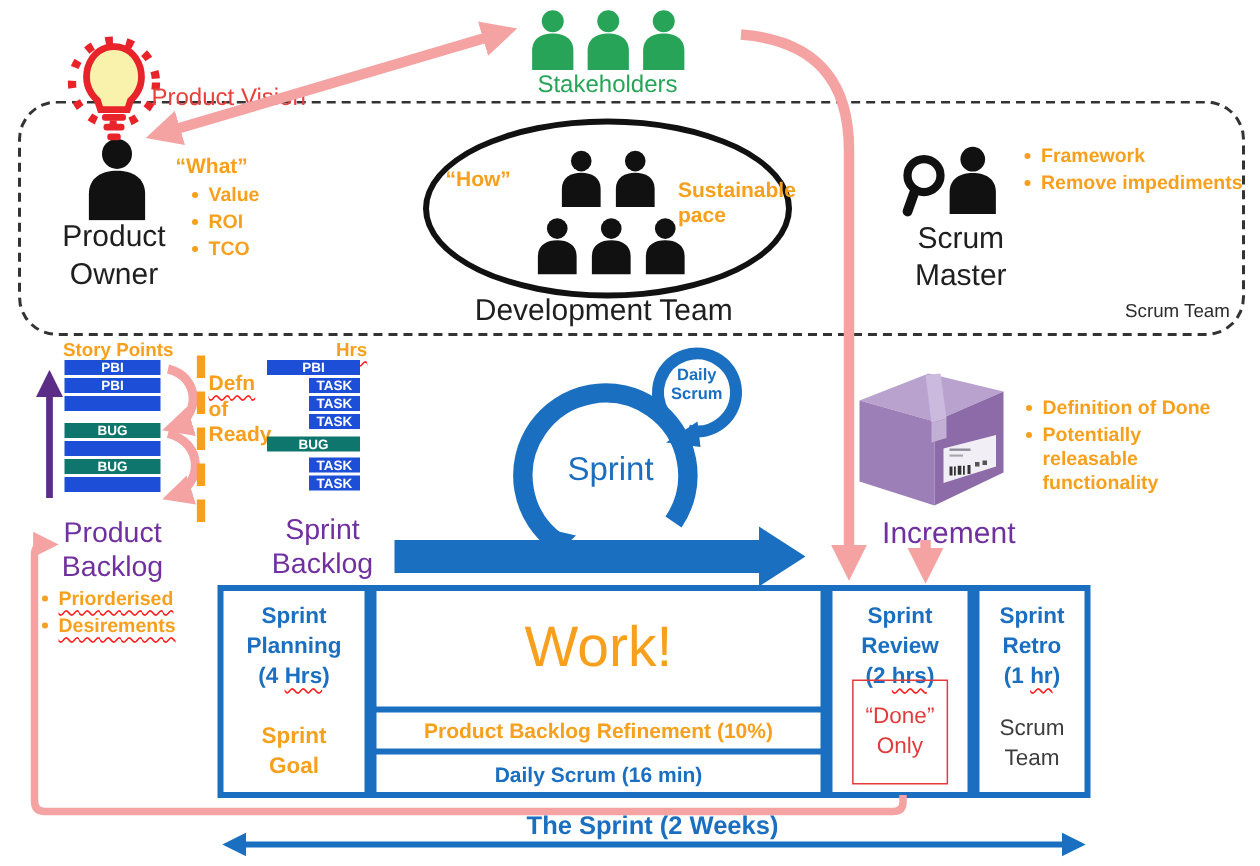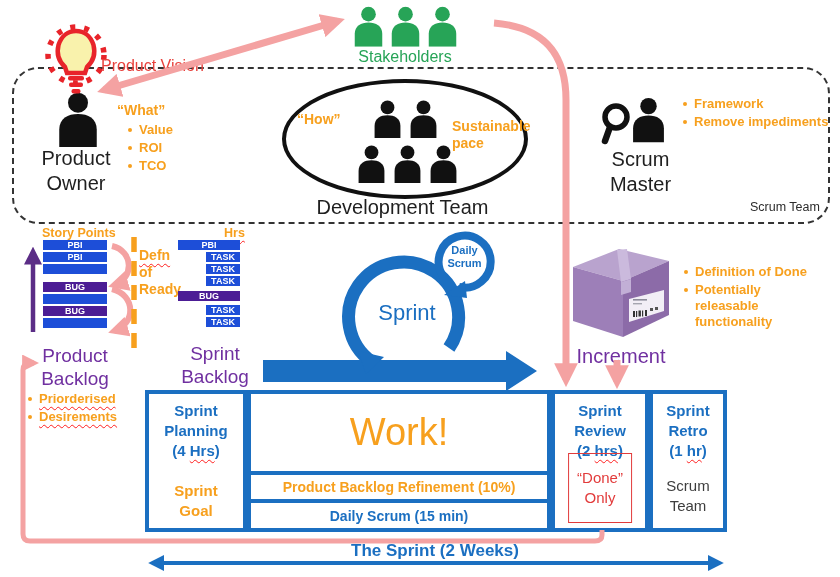--- a/index.html
+++ b/index.html
@@ -16,7 +16,7 @@
   .sq{text-decoration:underline wavy #ff1f1f;text-decoration-thickness:1px;text-underline-offset:3px}
   .bar{height:10px;margin-bottom:2px;display:flex;align-items:center;justify-content:center;
        color:#fff;font-size:9px;font-weight:700;line-height:10px}
-  .pbiB{background:#1d4ed8}.bugB{background:#4c1d95}
+  .pbiB{background:#1d4ed8}.bugB{background:#0f766e}
   .stackL{width:64px}.stackL .bar{width:64px}
   .stackR{display:flex;flex-direction:column;align-items:flex-end;width:62px}
   .wide{width:62px}.narrow{width:34px}

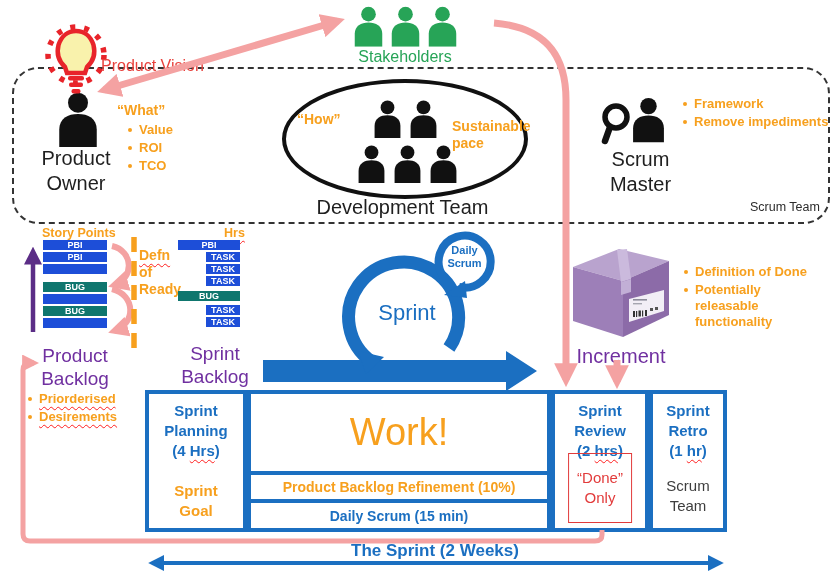--- a/index.html
+++ b/index.html
@@ -228,7 +228,7 @@
     <rect x="83" y="71" width="3" height="3" fill="#555"></rect>
     <rect x="88" y="70" width="3" height="3" fill="#555"></rect>
   </svg>
-  <div class="abs" data-bind="inc.title" style="left:565px;top:345px;width:112px;text-align:center;font-size:20px;color:#7030a0">Increment</div>
+  <div class="abs" data-bind="inc.title" style="left:565px;top:345px;width:112px;text-align:right;font-size:20px;color:#7030a0">Increment</div>
   <div class="abs" style="left:684px;top:264px;width:152px">
     <div class="brow">
         <span class="dot"></span>

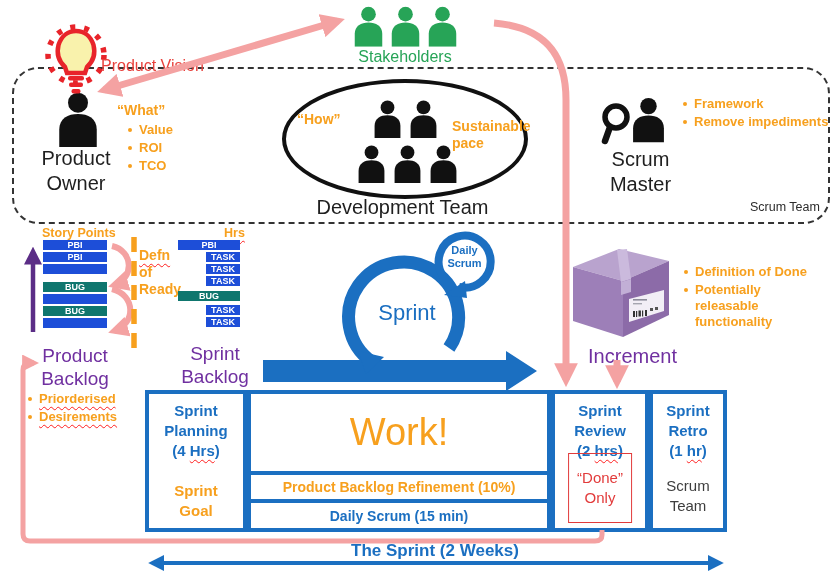--- a/index.html
+++ b/index.html
@@ -257,7 +257,7 @@
       <div data-bind="tbl.refinement" style="font-size:14px;font-weight:700;color:#f7a01e">Product Backlog Refinement (10%)</div>
     </div>
     <div class="cell" style="left:106px;top:113px;width:296px;height:25px;display:flex;align-items:center;justify-content:center">
-      <div data-bind="tbl.daily" style="font-size:14px;font-weight:700;color:#1b6fc1">Daily Scrum (15 min)</div>
+      <div data-bind="tbl.daily" style="font-size:14px;font-weight:700;color:#1b6fc1">Daily Scrum (16 min)</div>
     </div>
     <div class="cell" style="left:410px;top:4px;width:90px;height:134px">
       <div class="chead" style="margin-top:7px">

